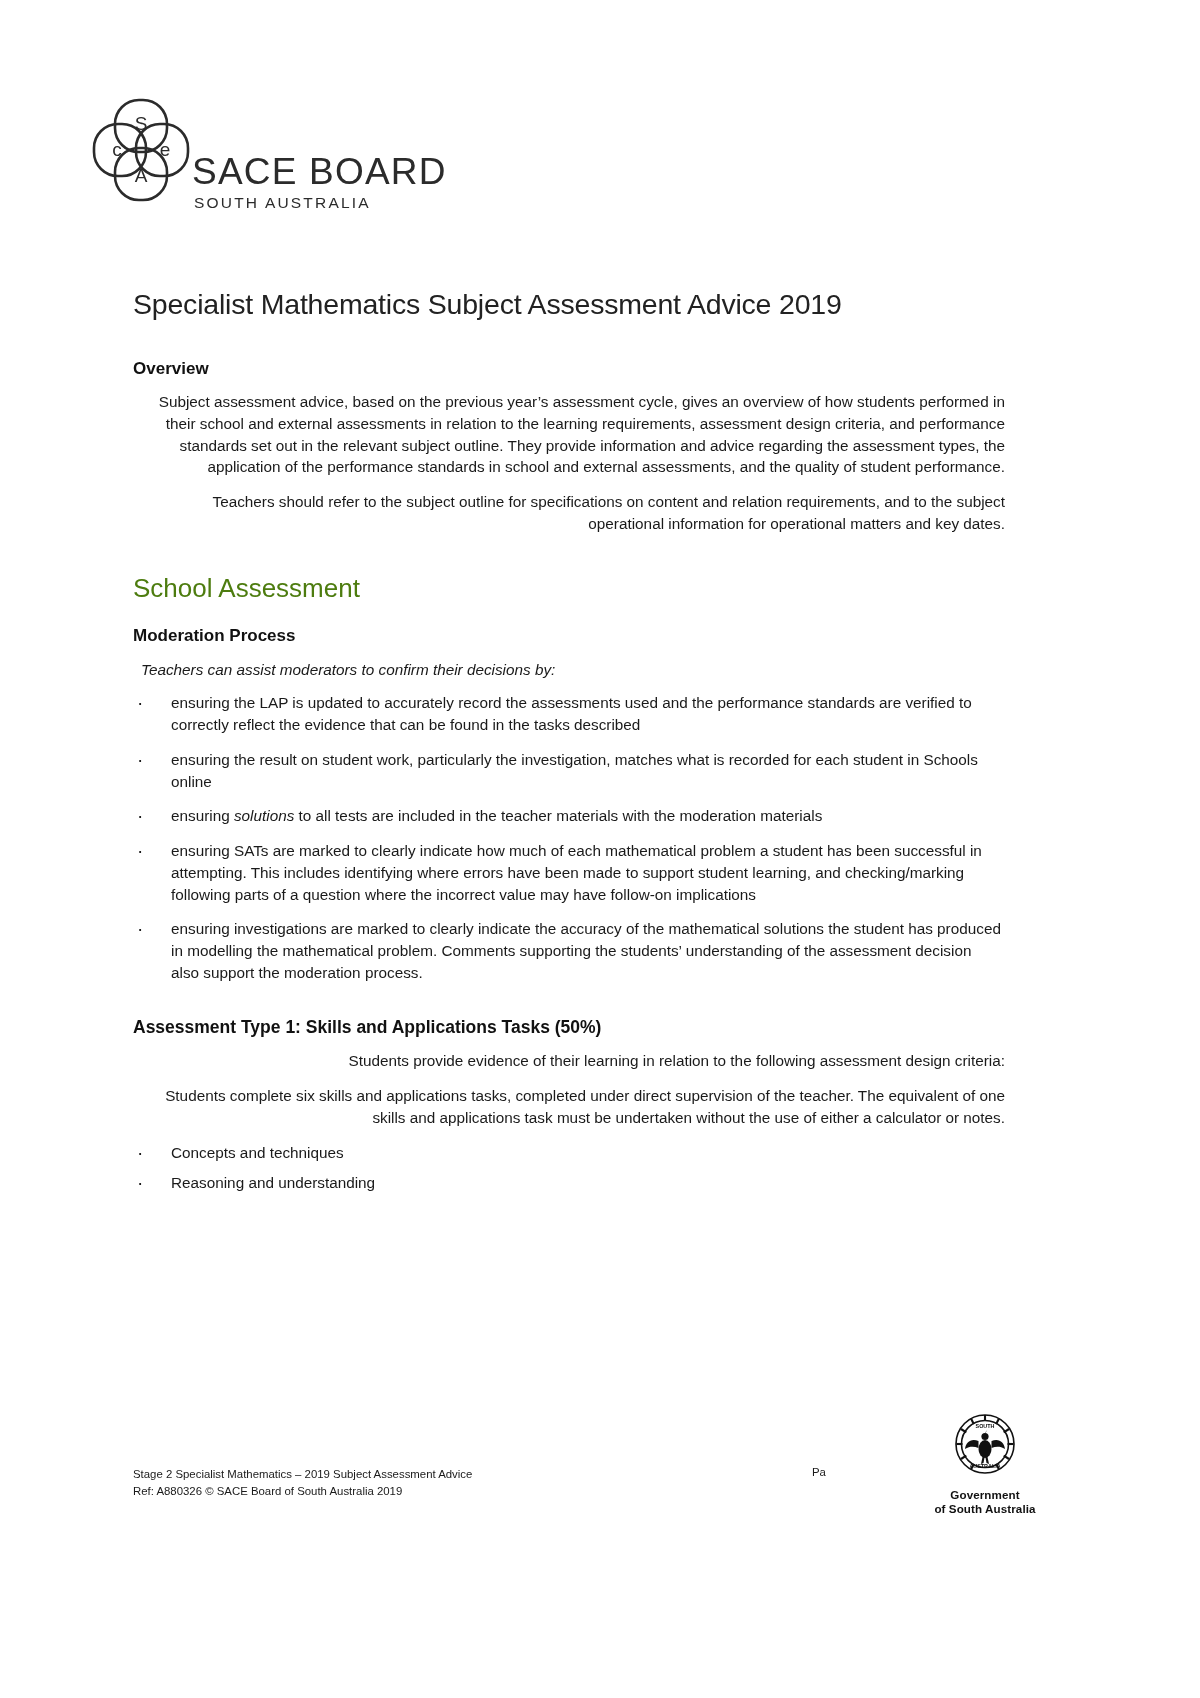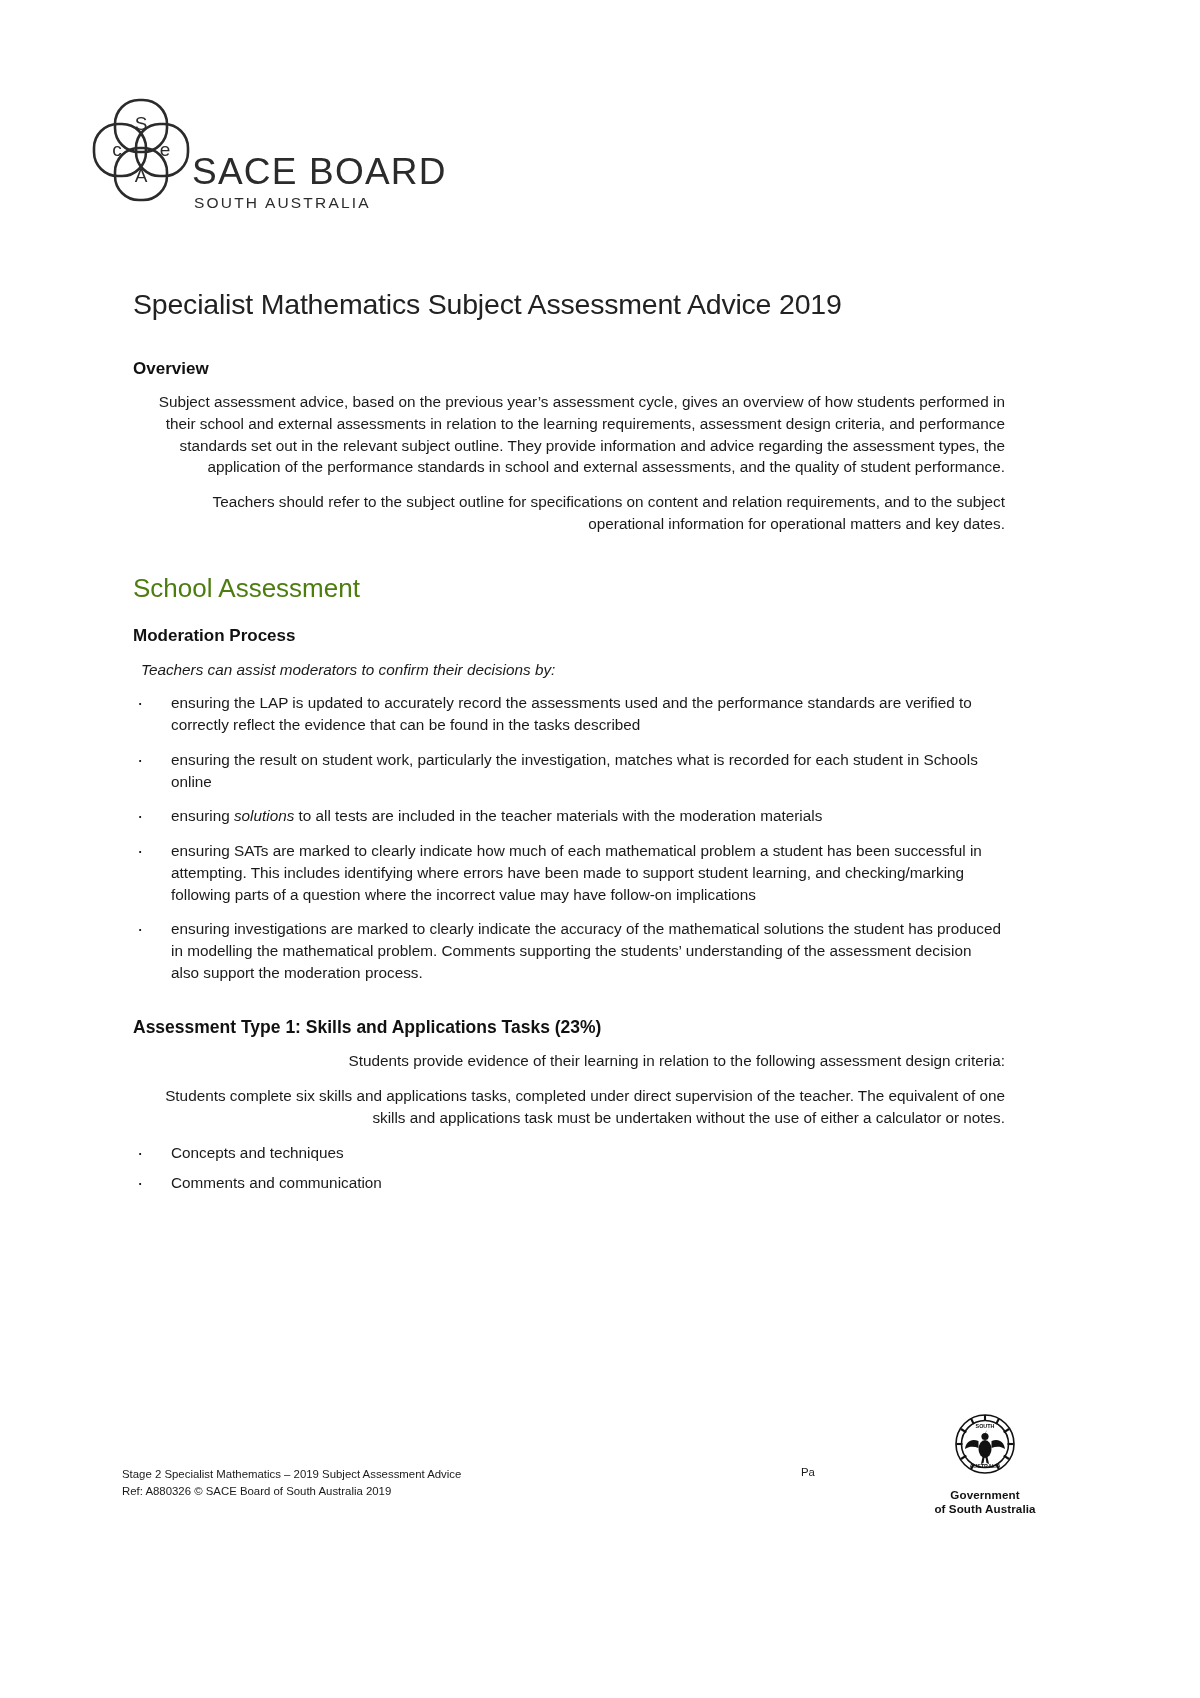--- a/index.html
+++ b/index.html
@@ -215,7 +215,7 @@
       </li>
     </ul>
 
-    <h3 class="at-title">Assessment Type 1: Skills and Applications Tasks (23%)</h3>
+    <h3 class="at-title">Assessment Type 1: Skills and Applications Tasks (50%)</h3>
     <p class="body-text">Students provide evidence of their learning in relation to the following assessment design criteria:</p>
     <p class="body-text">Students complete six skills and applications tasks, completed under direct supervision of the teacher. The equivalent of one skills and applications task must be undertaken without the use of either a calculator or notes.</p>
 

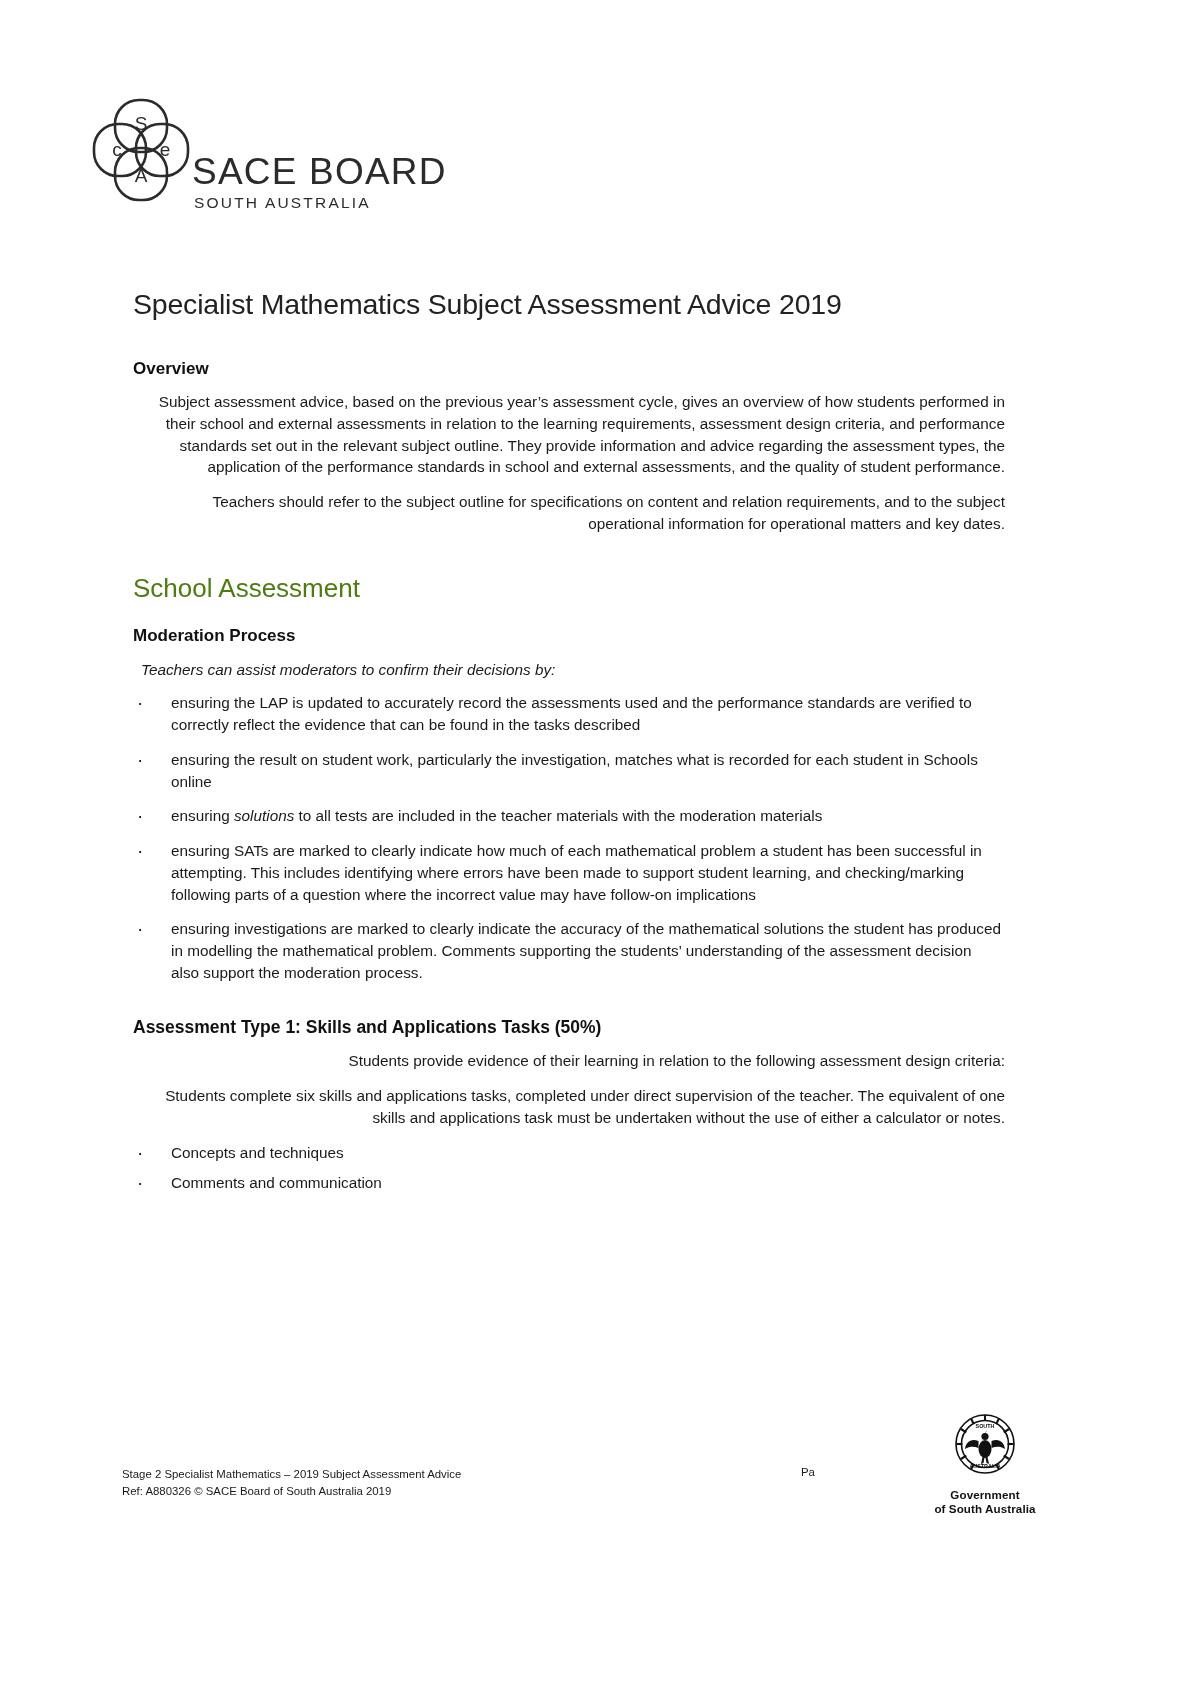--- a/index.html
+++ b/index.html
@@ -224,7 +224,7 @@
         <span>Concepts and techniques</span>
       </li>
       <li>
-        <span>Comments and communication</span>
+        <span>Reasoning and understanding</span>
       </li>
     </ul>
 

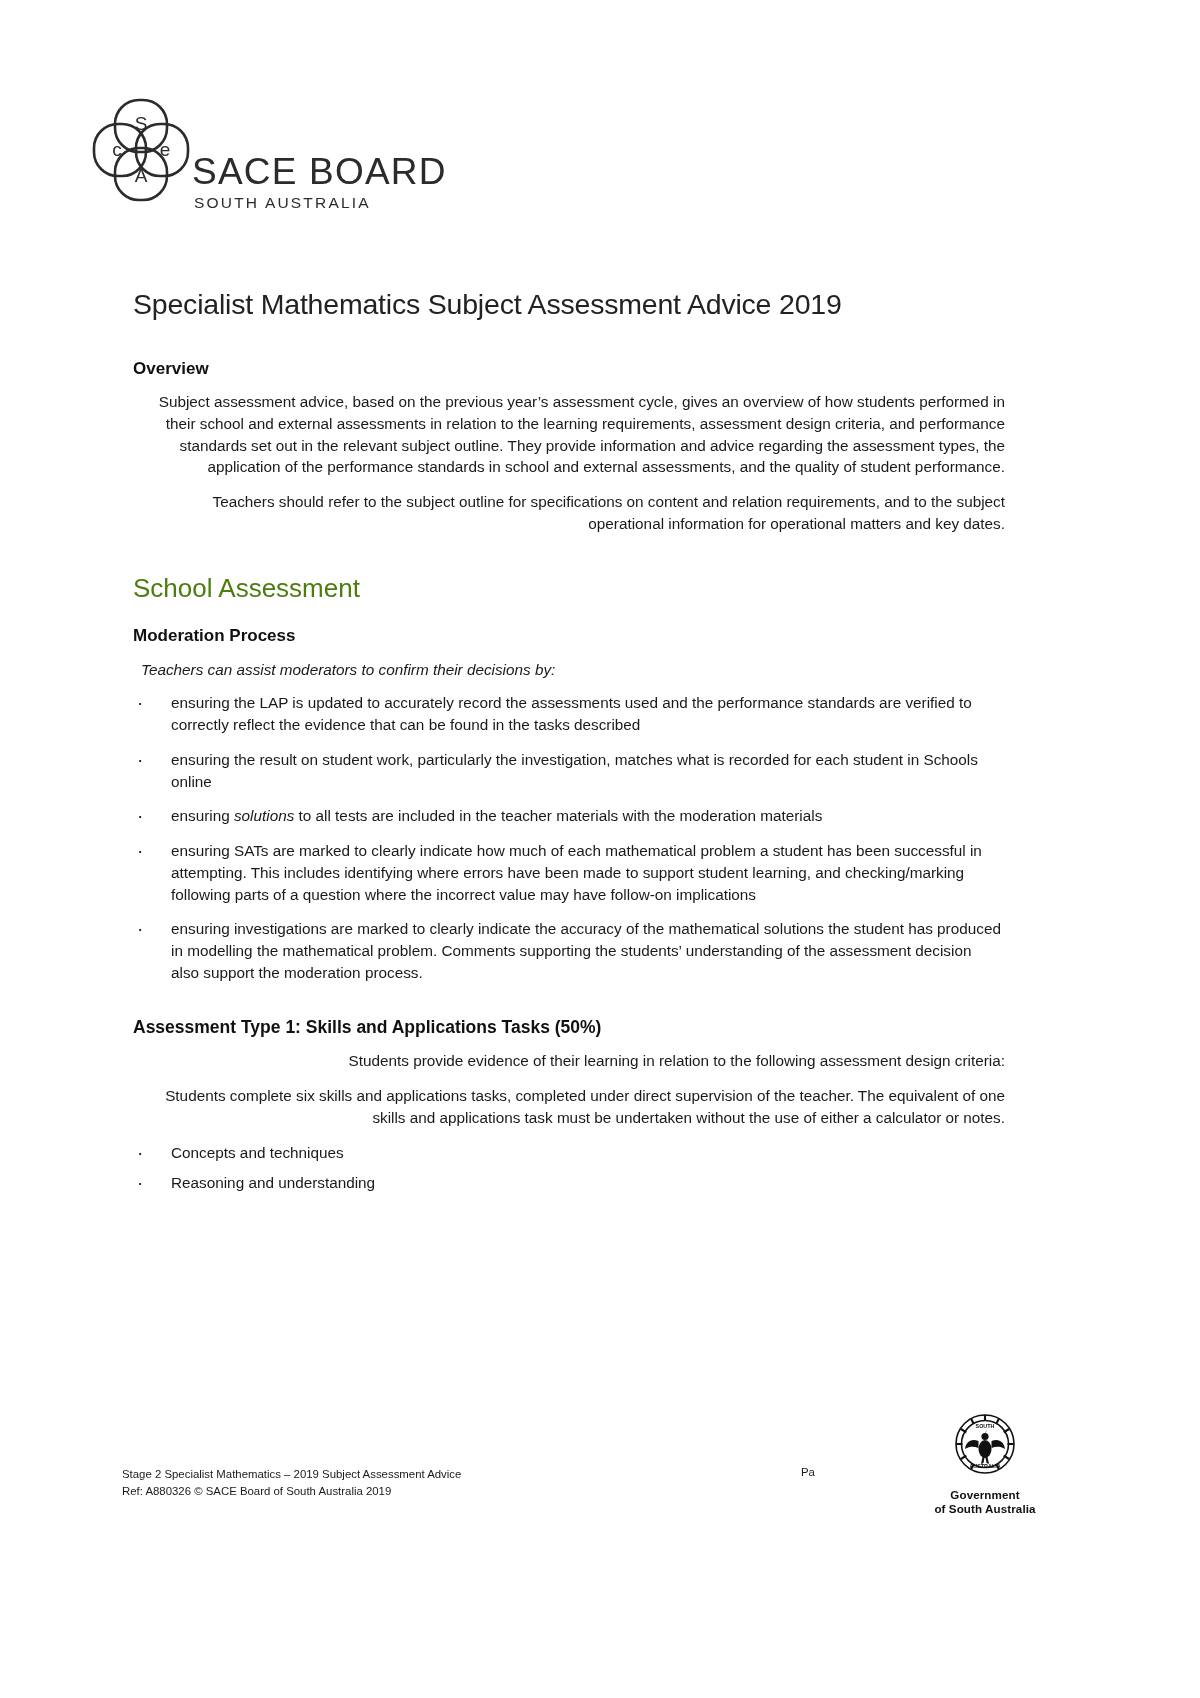--- a/index.html
+++ b/index.html
@@ -116,7 +116,7 @@
   
   .footer {
     position: absolute;
-    left: 122px;
+    left: 133px;
     top: 1466px;
     width: 940px;
     height: 60px;

